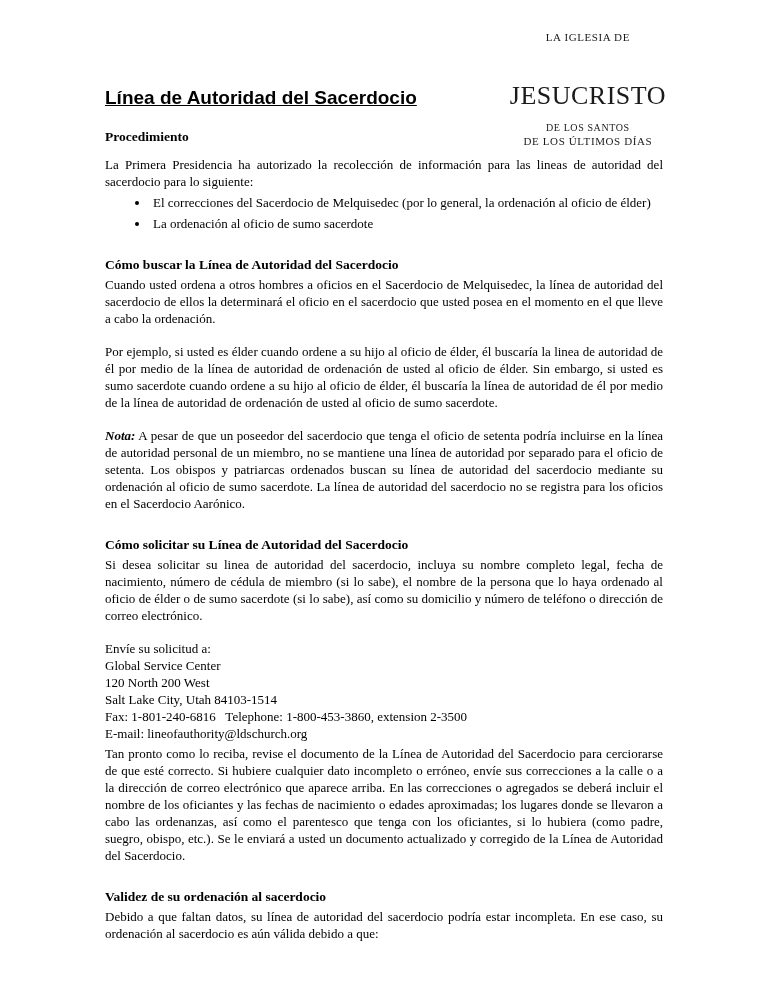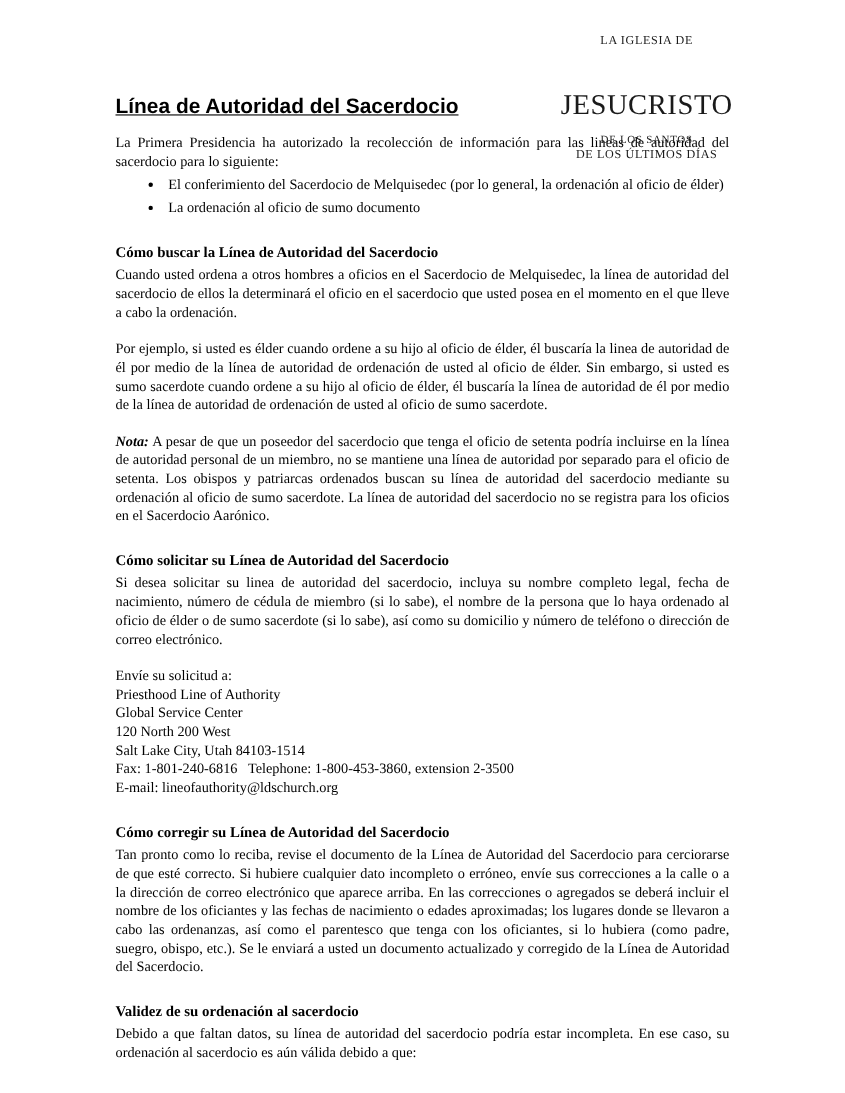--- a/index.html
+++ b/index.html
@@ -84,6 +84,7 @@
 
   <h1 class="title">Línea de Autoridad del Sacerdocio</h1>
 
+  <h2 class="first-heading">Procedimiento</h2>
   <p class="after-proc">La Primera Presidencia ha autorizado la recolección de información para las lineas de autoridad del sacerdocio para lo siguiente:</p>
   <ul>
     <li>El conferimiento del Sacerdocio de Melquisedec (por lo general, la ordenación al oficio de élder)</li>

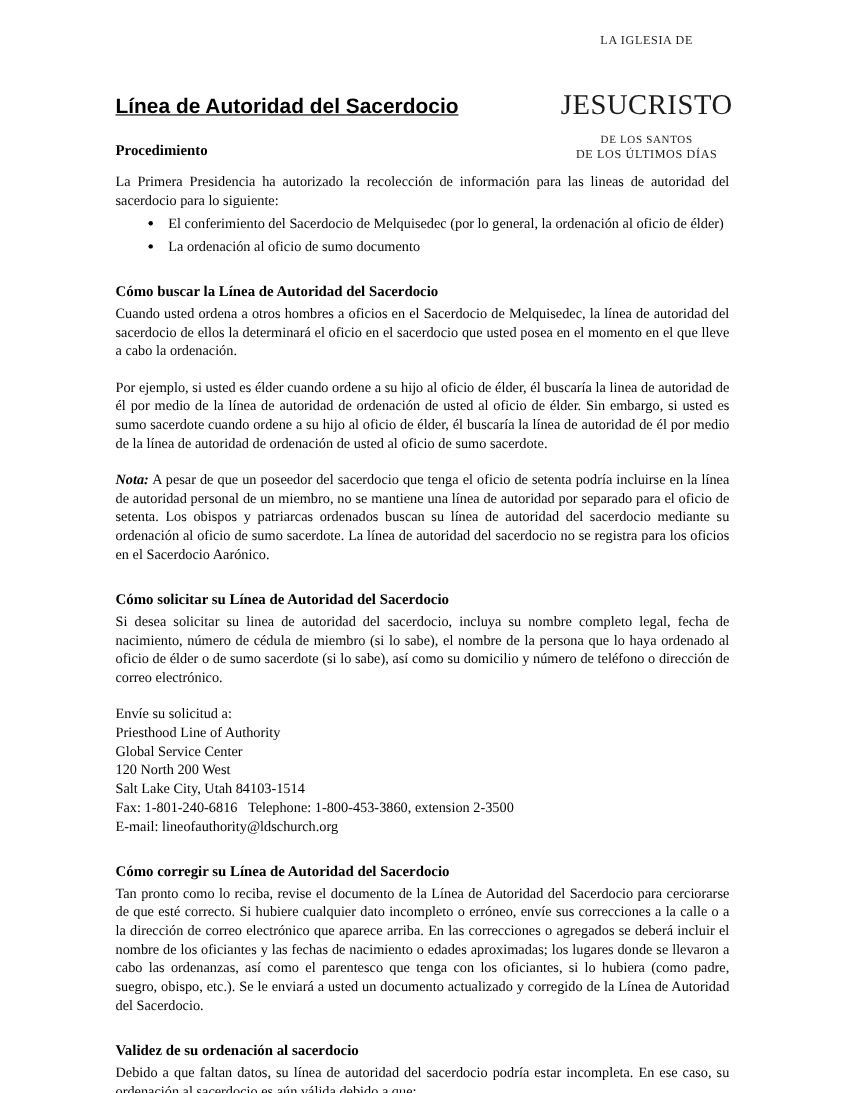--- a/index.html
+++ b/index.html
@@ -87,7 +87,7 @@
   <h2 class="first-heading">Procedimiento</h2>
   <p class="after-proc">La Primera Presidencia ha autorizado la recolección de información para las lineas de autoridad del sacerdocio para lo siguiente:</p>
   <ul>
-    <li>El conferimiento del Sacerdocio de Melquisedec (por lo general, la ordenación al oficio de élder)</li>
+    <li>El correcciones del Sacerdocio de Melquisedec (por lo general, la ordenación al oficio de élder)</li>
     <li>La ordenación al oficio de sumo documento</li>
   </ul>
 

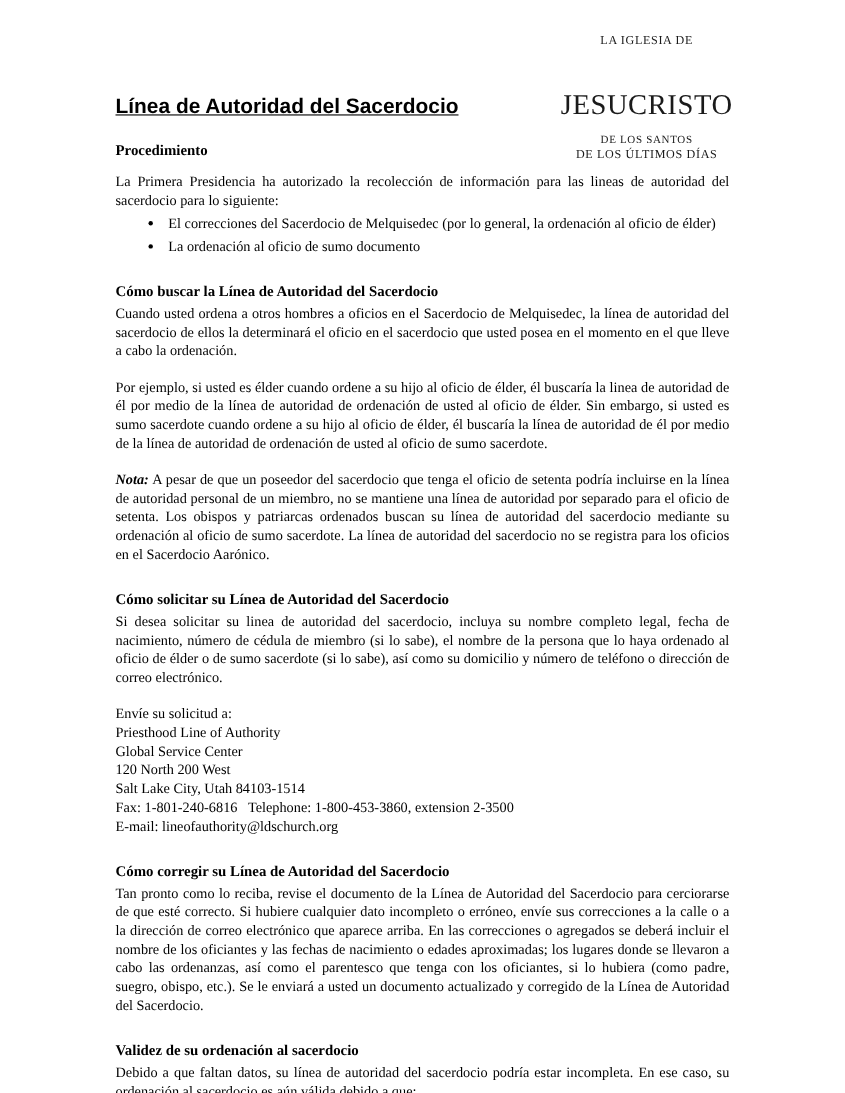--- a/index.html
+++ b/index.html
@@ -88,7 +88,7 @@
   <p class="after-proc">La Primera Presidencia ha autorizado la recolección de información para las lineas de autoridad del sacerdocio para lo siguiente:</p>
   <ul>
     <li>El correcciones del Sacerdocio de Melquisedec (por lo general, la ordenación al oficio de élder)</li>
-    <li>La ordenación al oficio de sumo documento</li>
+    <li>La ordenación al oficio de sumo sacerdote</li>
   </ul>
 
   <h2>Cómo buscar la Línea de Autoridad del Sacerdocio</h2>

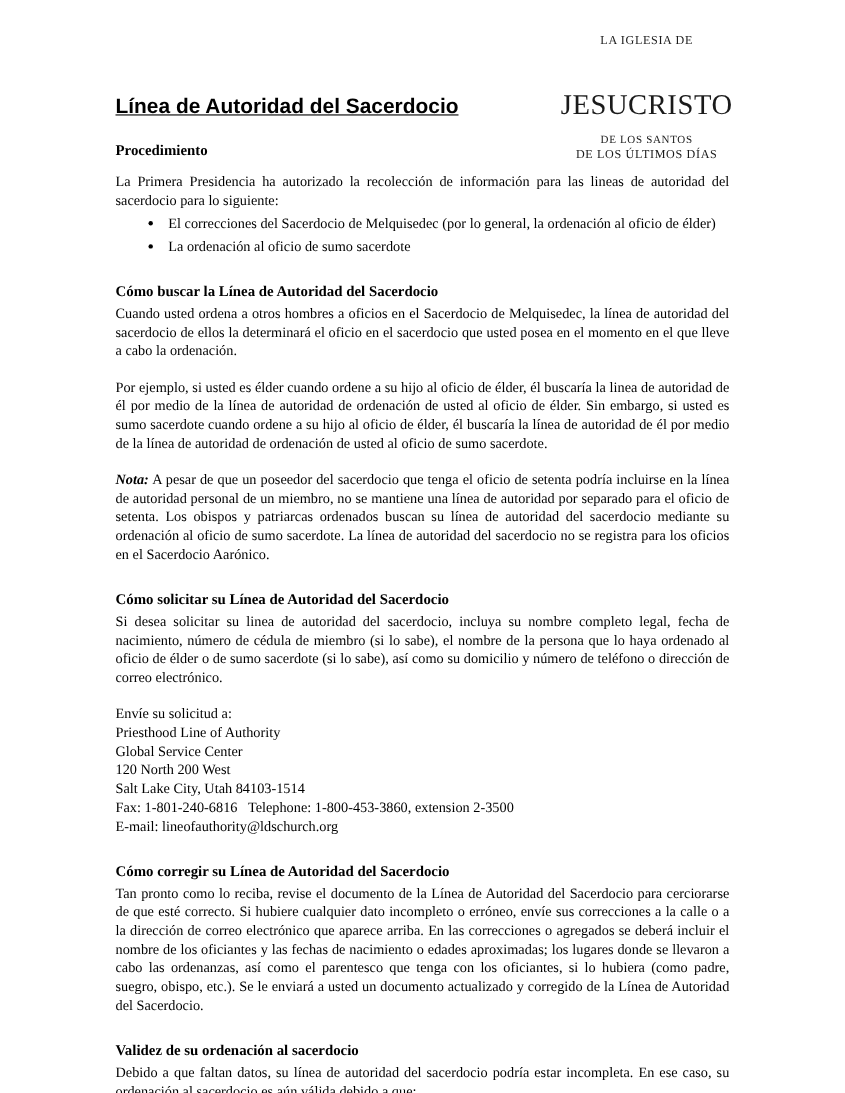--- a/index.html
+++ b/index.html
@@ -100,7 +100,6 @@
   <p class="tight">Si desea solicitar su linea de autoridad del sacerdocio, incluya su nombre completo legal, fecha de nacimiento, número de cédula de miembro (si lo sabe), el nombre de la persona que lo haya ordenado al oficio de élder o de sumo sacerdote (si lo sabe), así como su domicilio y número de teléfono o dirección de correo electrónico.</p>
   <div class="address">
     <div>Envíe su solicitud a:</div>
-    <div>Priesthood Line of Authority</div>
     <div>Global Service Center</div>
     <div>120 North 200 West</div>
     <div>Salt Lake City, Utah 84103-1514</div>

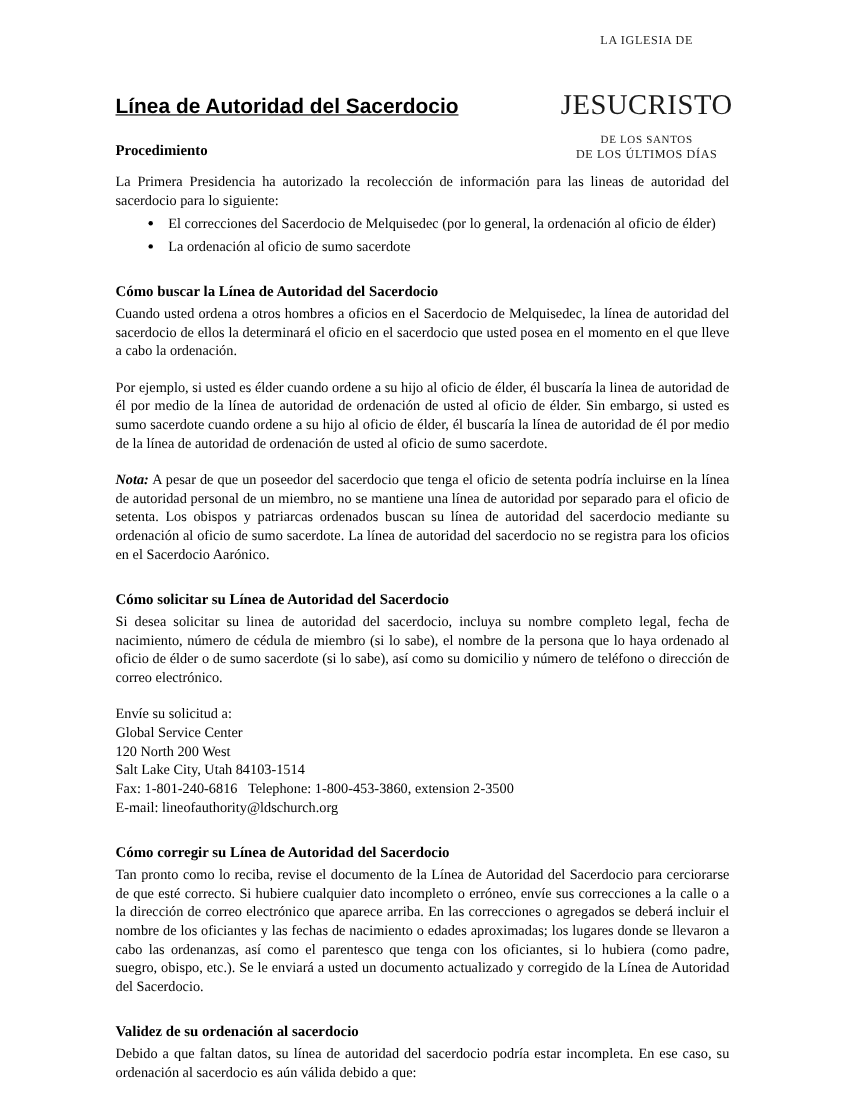--- a/index.html
+++ b/index.html
@@ -107,7 +107,6 @@
     <div>E-mail: lineofauthority@ldschurch.org</div>
   </div>
 
-  <h2>Cómo corregir su Línea de Autoridad del Sacerdocio</h2>
   <p class="tight">Tan pronto como lo reciba, revise el documento de la Línea de Autoridad del Sacerdocio para cerciorarse de que esté correcto. Si hubiere cualquier dato incompleto o erróneo, envíe sus correcciones a la calle o a la dirección de correo electrónico que aparece arriba. En las correcciones o agregados se deberá incluir el nombre de los oficiantes y las fechas de nacimiento o edades aproximadas; los lugares donde se llevaron a cabo las ordenanzas, así como el parentesco que tenga con los oficiantes, si lo hubiera (como padre, suegro, obispo, etc.). Se le enviará a usted un documento actualizado y corregido de la Línea de Autoridad del Sacerdocio.</p>
 
   <h2>Validez de su ordenación al sacerdocio</h2>

